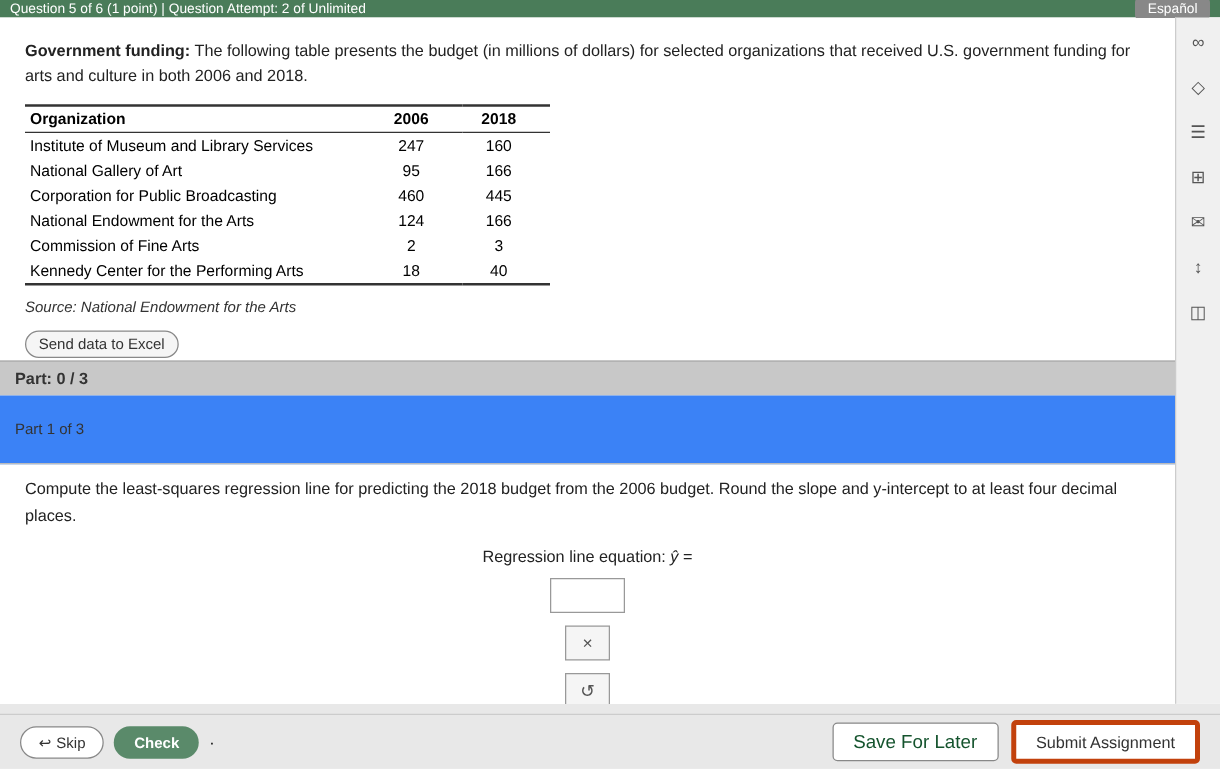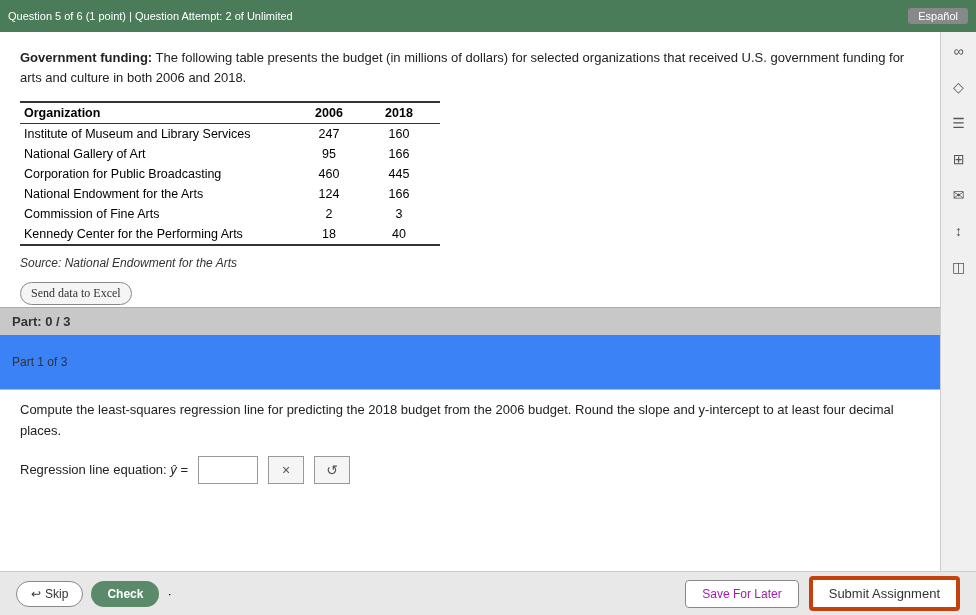--- a/index.html
+++ b/index.html
@@ -21,7 +21,7 @@
       display: flex;
       align-items: center;
       justify-content: space-between;
-      height: 32px;
+      height: 14px;
     }
 
     .main-container {

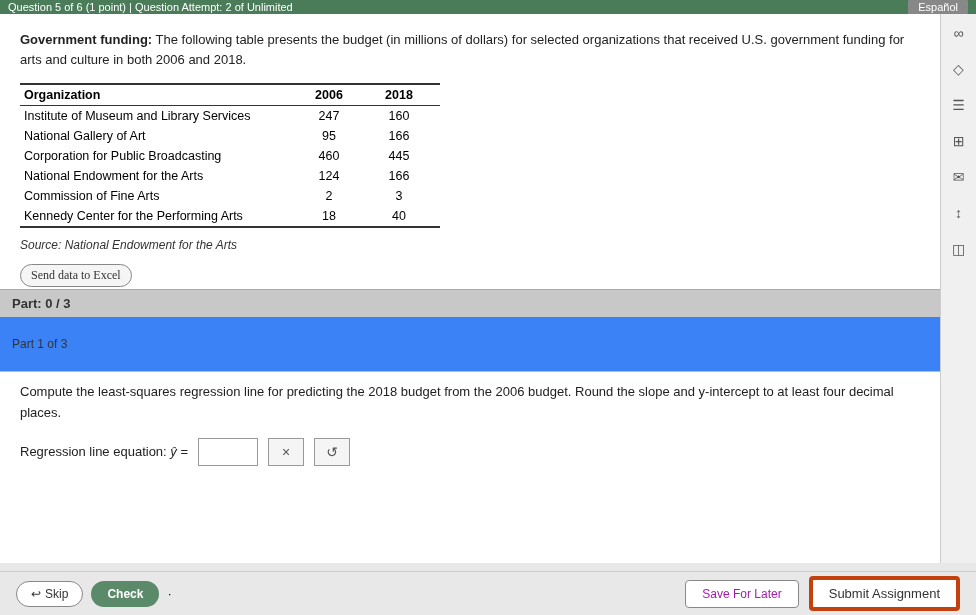--- a/index.html
+++ b/index.html
@@ -116,7 +116,6 @@
       cursor: pointer;
       border-radius: 12px;
       color: #333;
-      font-family: Liberation Serif, serif;
     }
 
     .part-header {

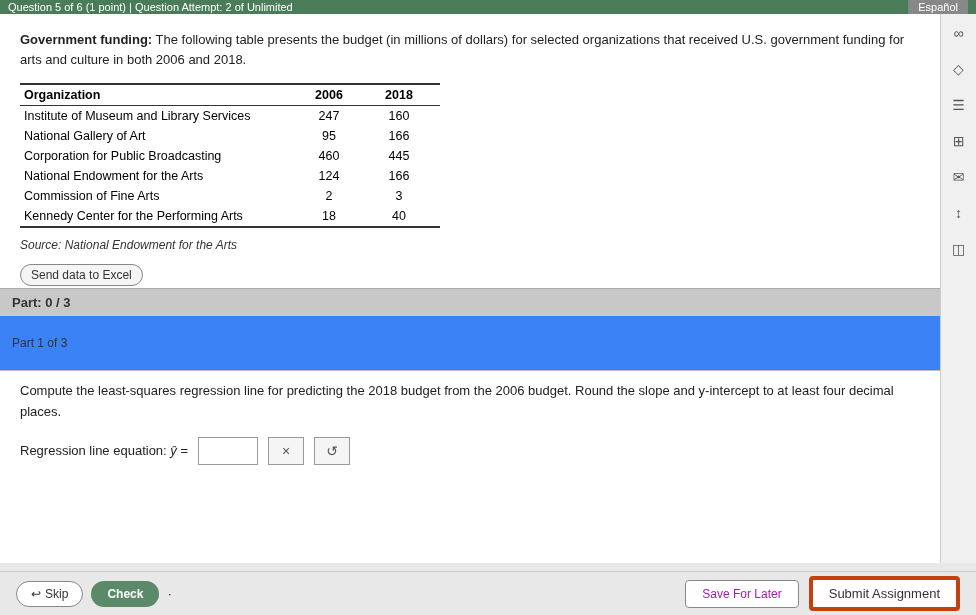--- a/index.html
+++ b/index.html
@@ -149,6 +149,7 @@
       align-items: center;
       gap: 10px;
       margin-top: 10px;
+      flex-direction: column;
     }
 
     .regression-label {

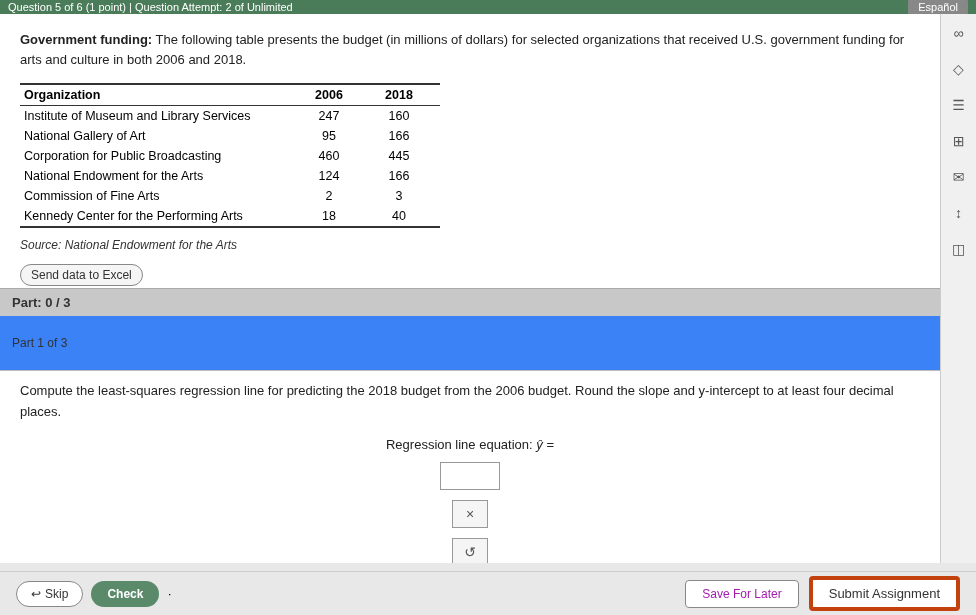--- a/index.html
+++ b/index.html
@@ -237,9 +237,9 @@
       border: 1px solid #888;
       border-radius: 4px;
       padding: 6px 16px;
-      font-size: 12px;
-      cursor: pointer;
-      color: #a21caf;
+      font-size: 15px;
+      cursor: pointer;
+      color: #14532d;
     }
 
     .submit-btn {

